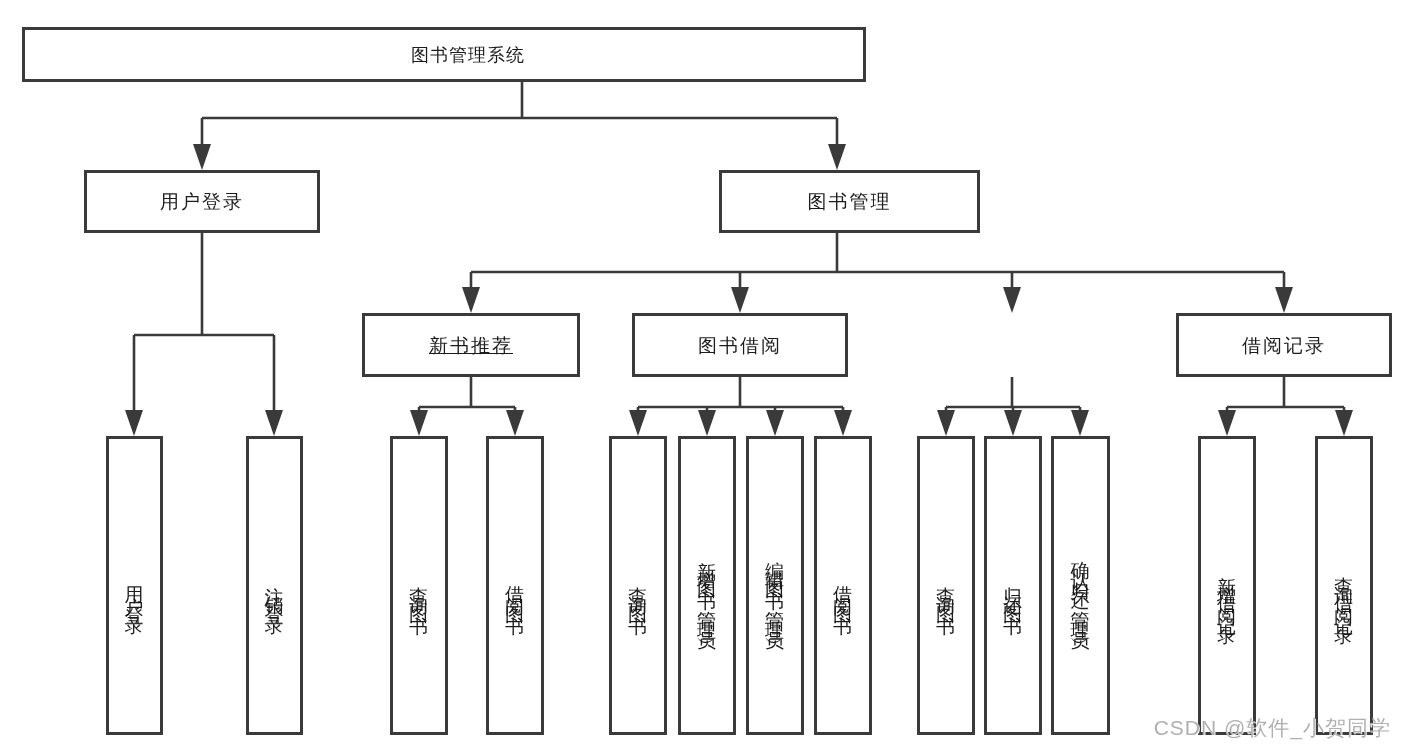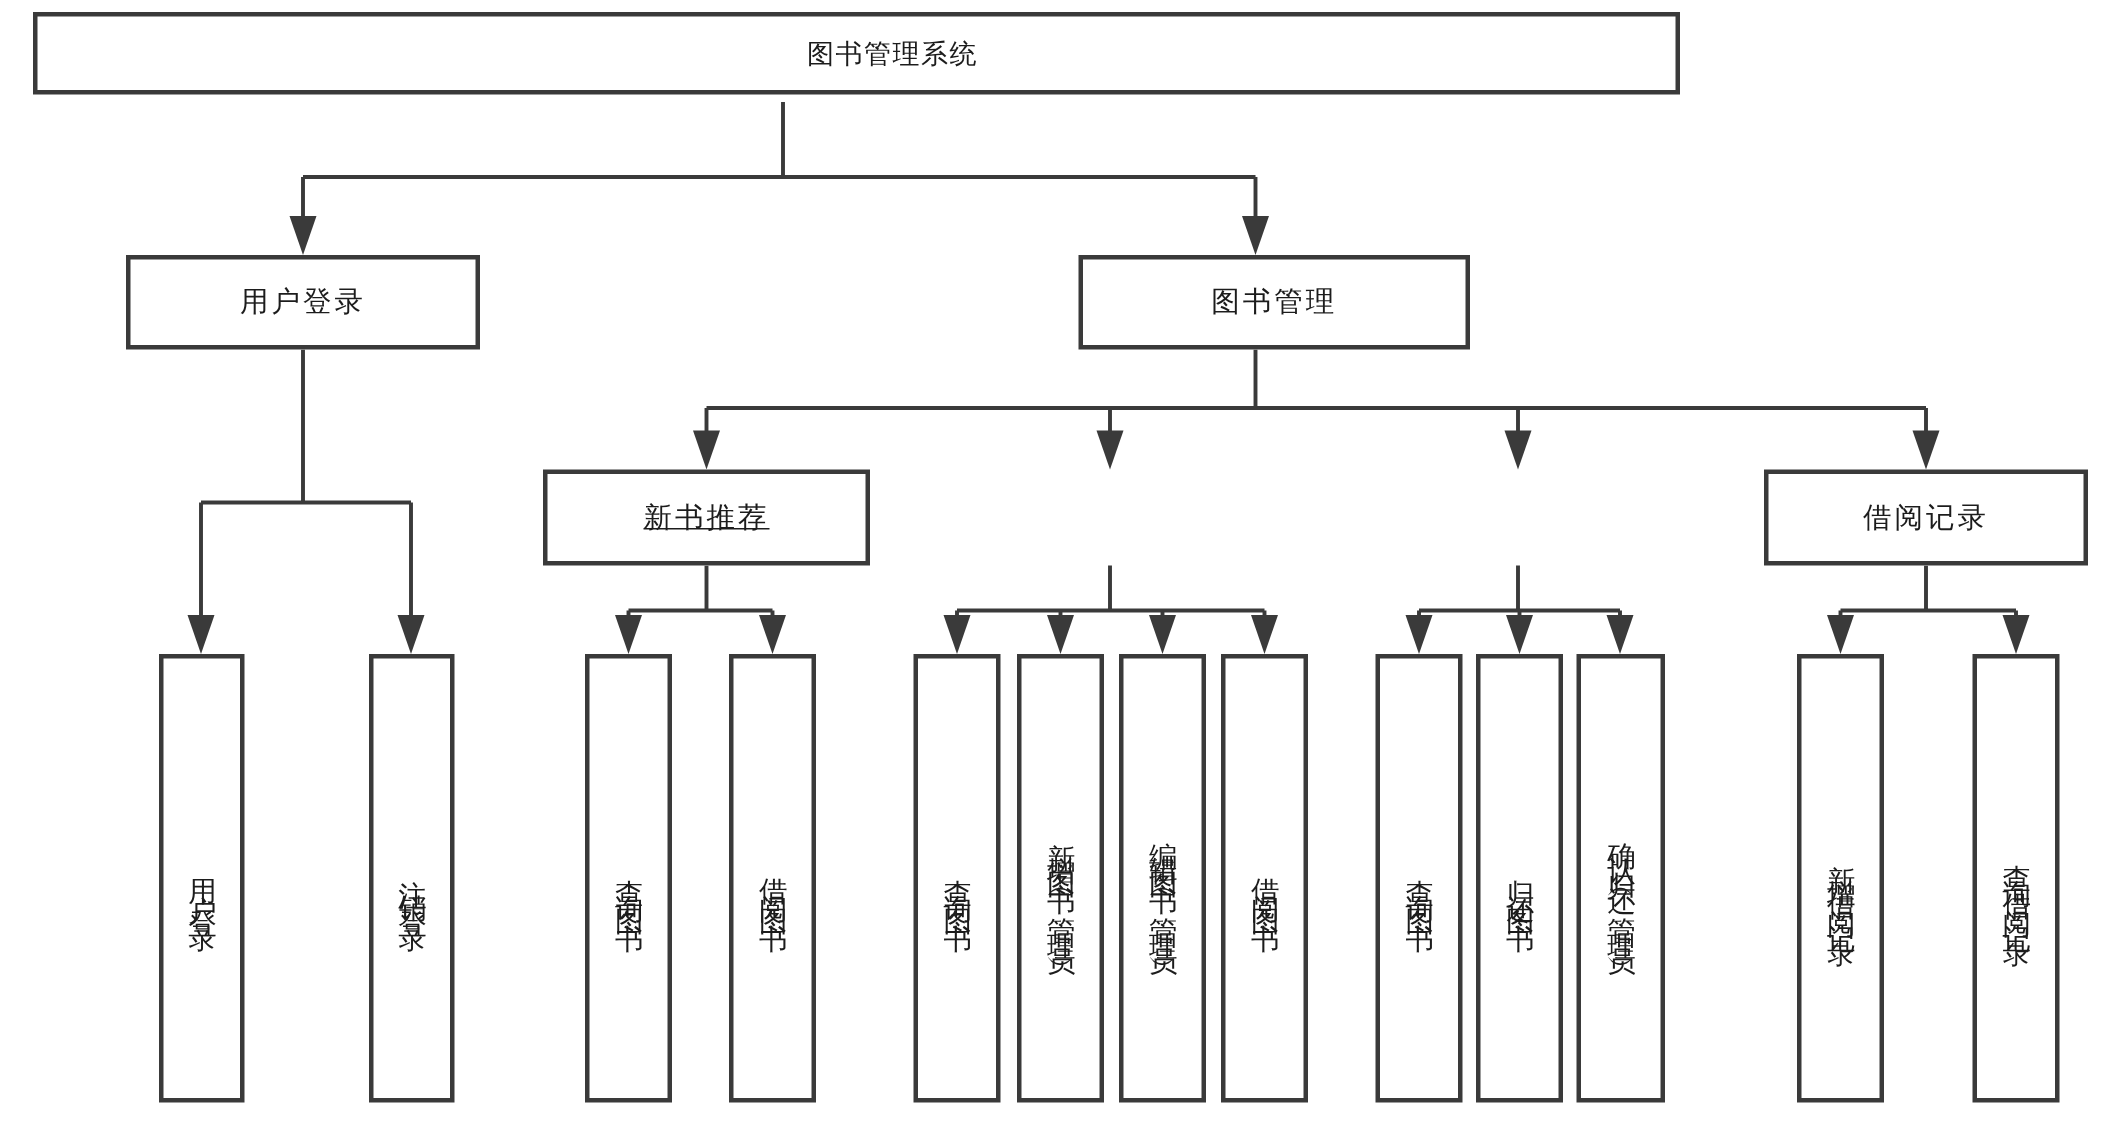--- a/index.html
+++ b/index.html
@@ -89,7 +89,7 @@
     <polygon points="1335,410 1353,410 1344,436"></polygon>
   </svg>
 
-  <div class="box h-box root-box" style="left:22px;top:8px;width:1098px;height:55px;padding-left:48px;">图书管理系统</div>
+  <div class="box h-box root-box" style="left:22px;top:27px;width:844px;height:55px;padding-left:48px;">图书管理系统</div>
 
   <div class="box h-box" style="left:84px;top:170px;width:236px;height:63px;">用户登录</div>
   <div class="box h-box" style="left:719px;top:170px;width:261px;height:63px;">图书管理</div>

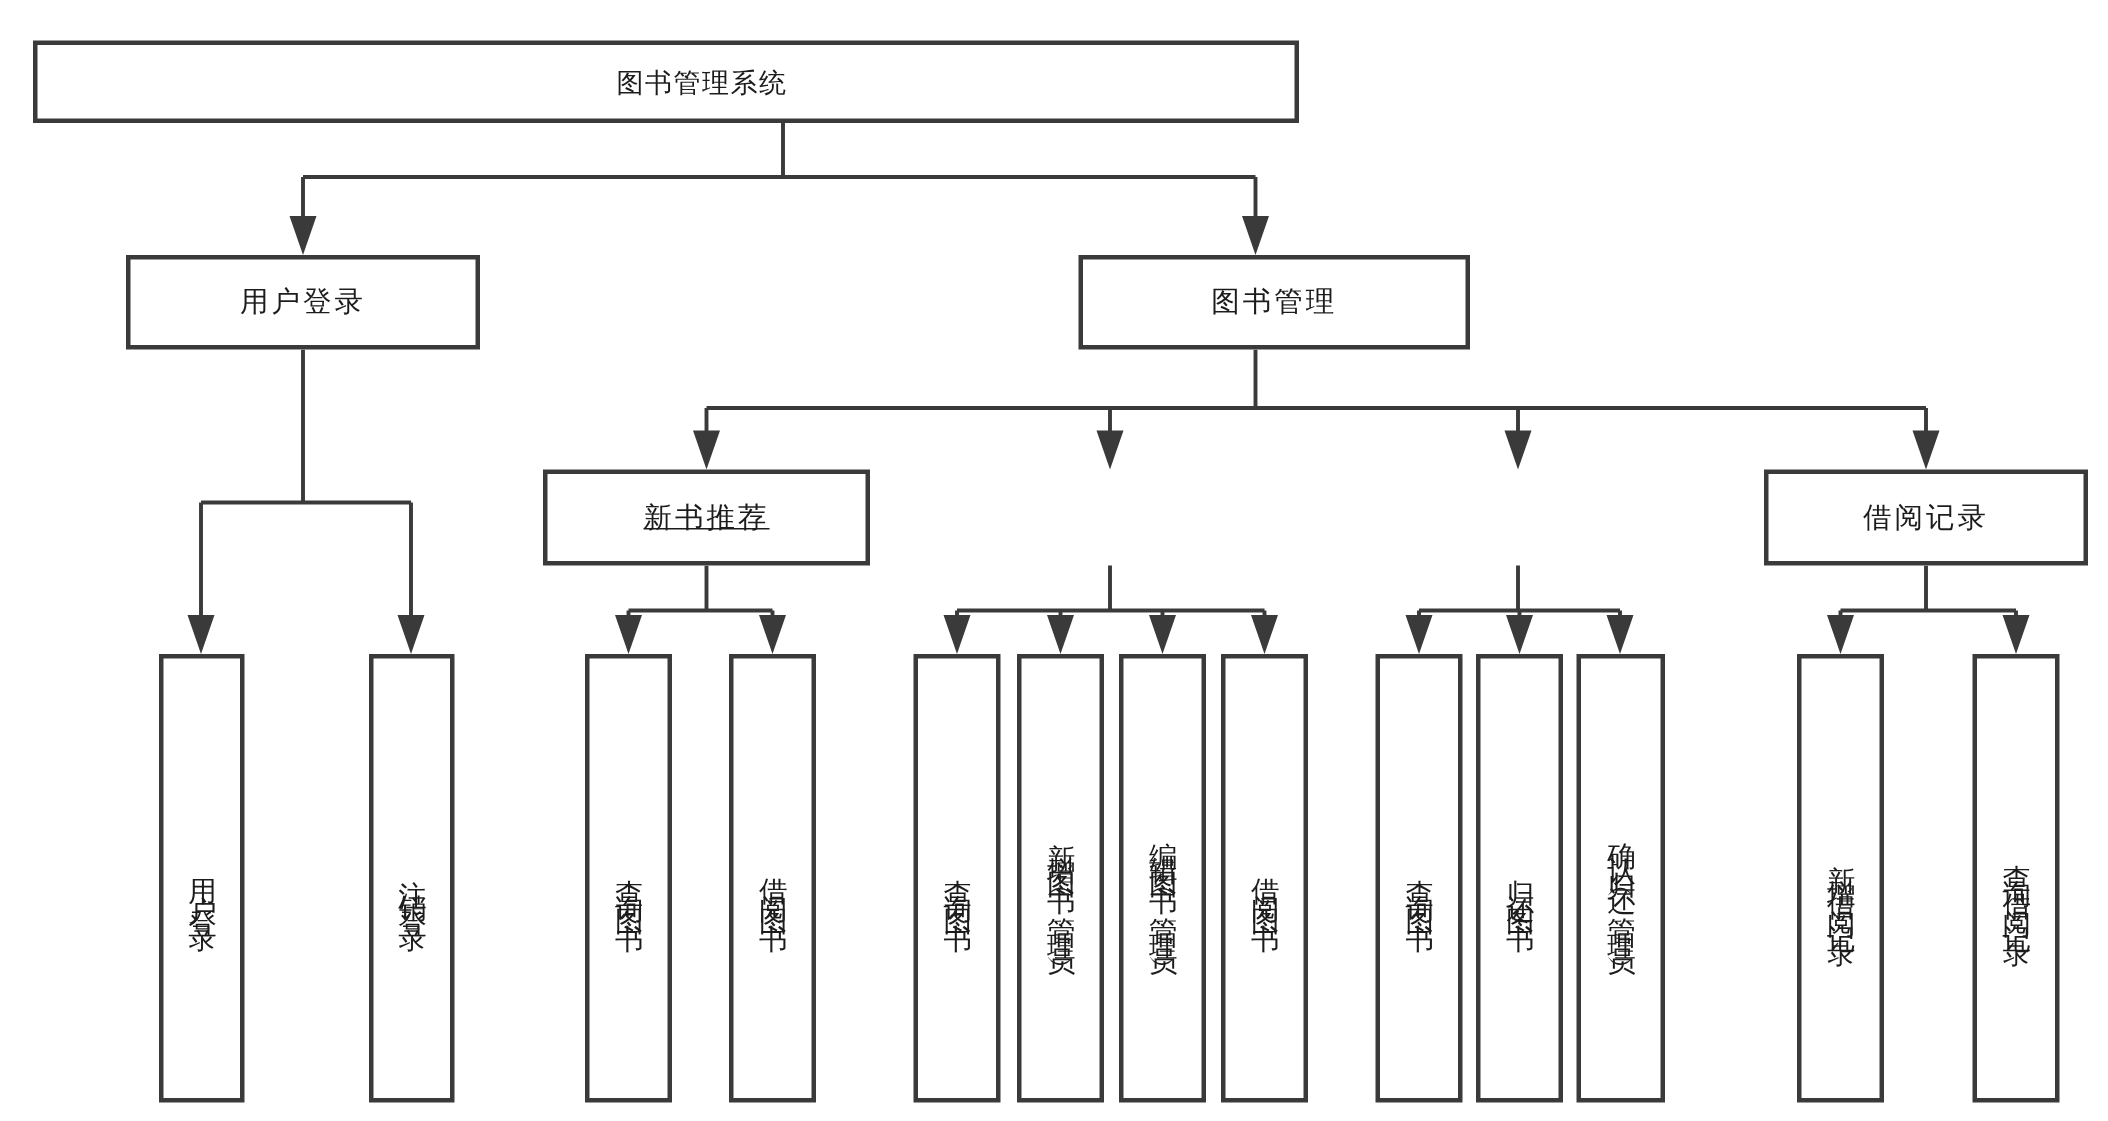--- a/index.html
+++ b/index.html
@@ -95,6 +95,7 @@
   <div class="box h-box" style="left:719px;top:170px;width:261px;height:63px;">图书管理</div>
 
   <div class="box h-box" style="left:362px;top:313px;width:218px;height:64px;text-decoration:underline;">新书推荐</div>
+  <div class="box h-box" style="left:632px;top:313px;width:216px;height:64px;">图书借阅</div>
   <div class="box h-box" style="left:1176px;top:313px;width:216px;height:64px;text-align:right;">借阅记录</div>
 
   <div class="box v-box" style="left:106px;top:436px;width:57px;height:299px;">用户登录</div>

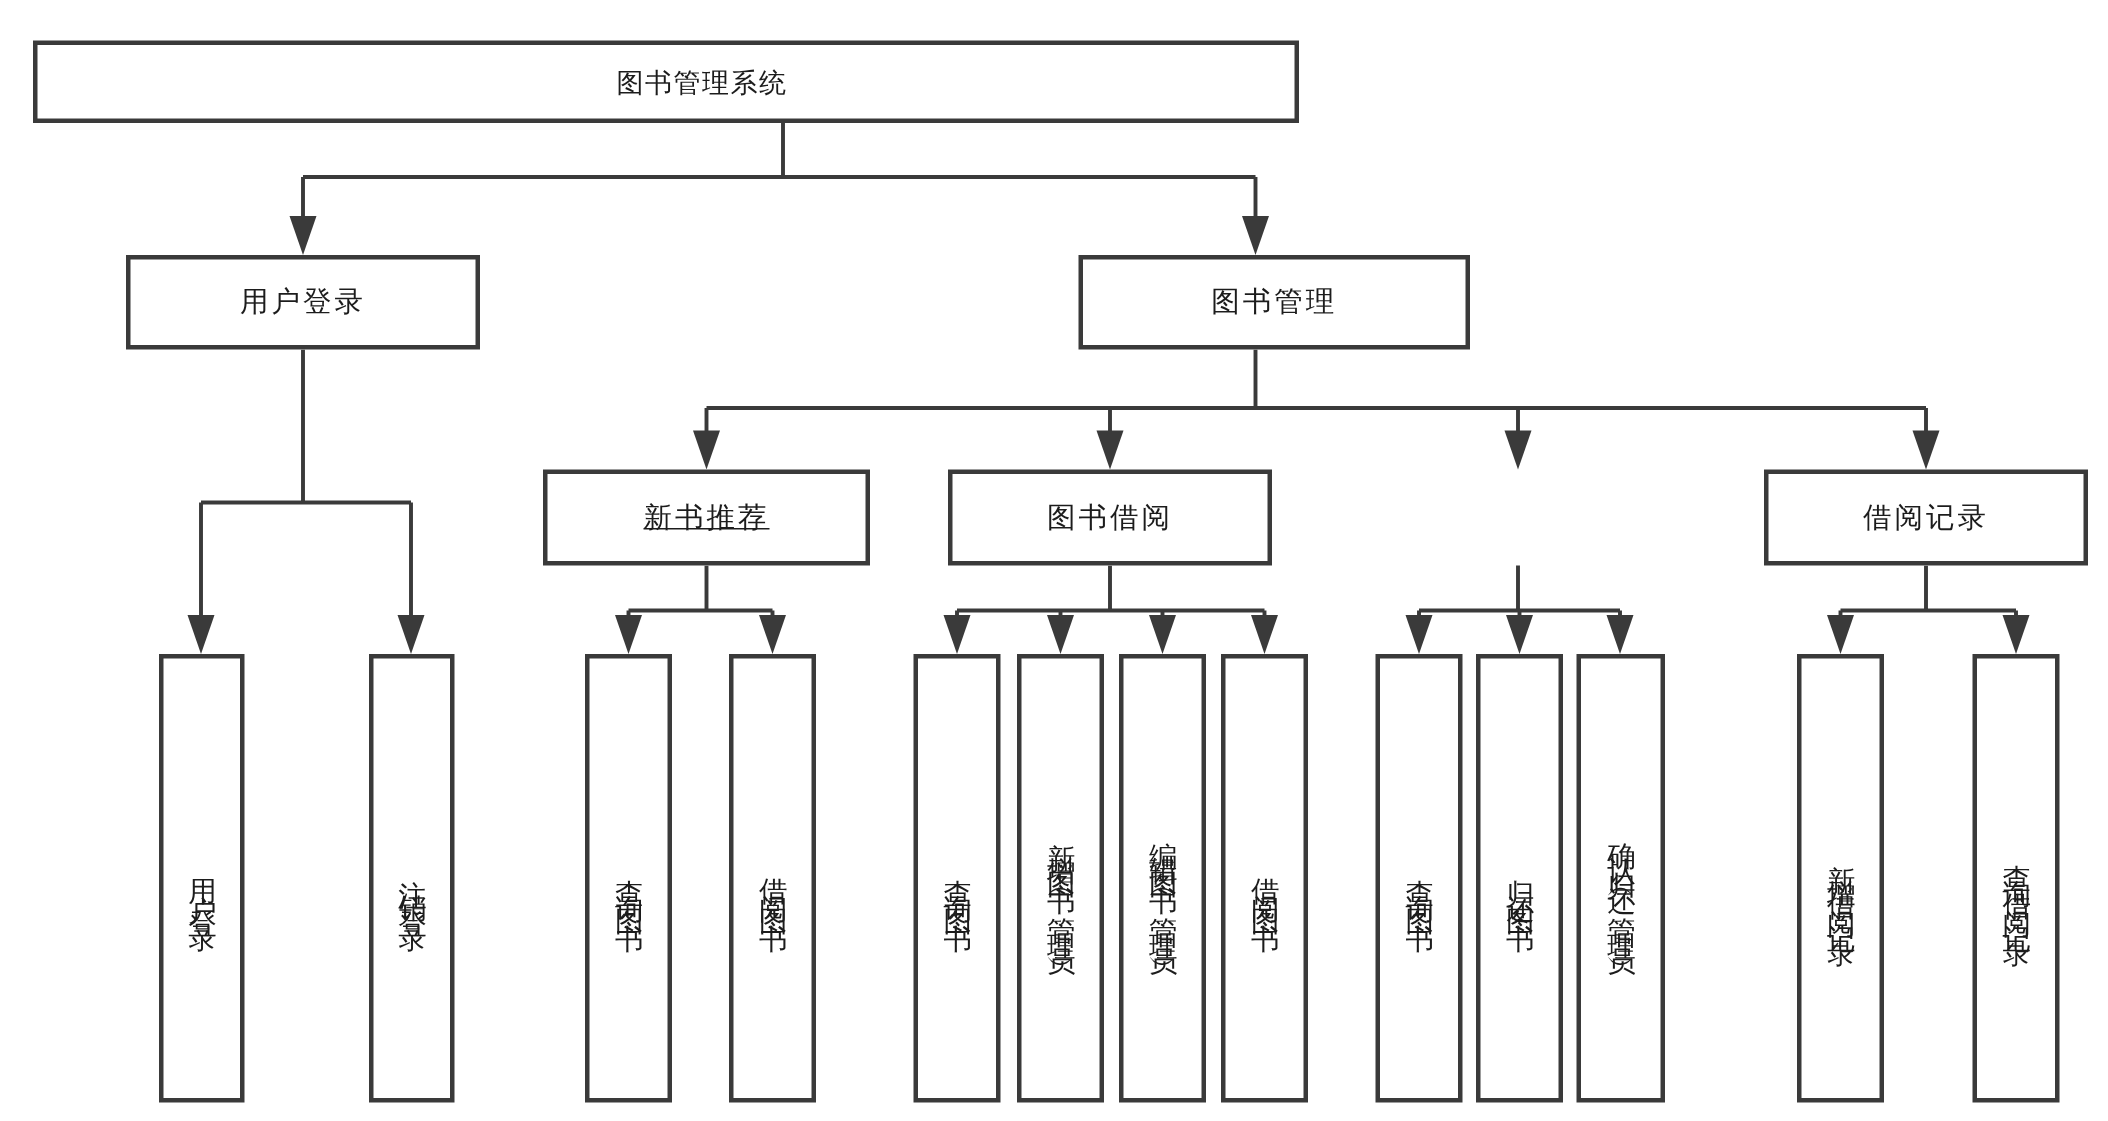--- a/index.html
+++ b/index.html
@@ -116,6 +116,7 @@
   <div class="box v-box" style="left:1198px;top:436px;width:58px;height:299px;">新增借阅记录</div>
   <div class="box v-box" style="left:1315px;top:436px;width:58px;height:299px;">查询借阅记录</div>
 
+  <div id="watermark">CSDN @软件_小贺同学</div>
 </div>
 
 </body></html>

